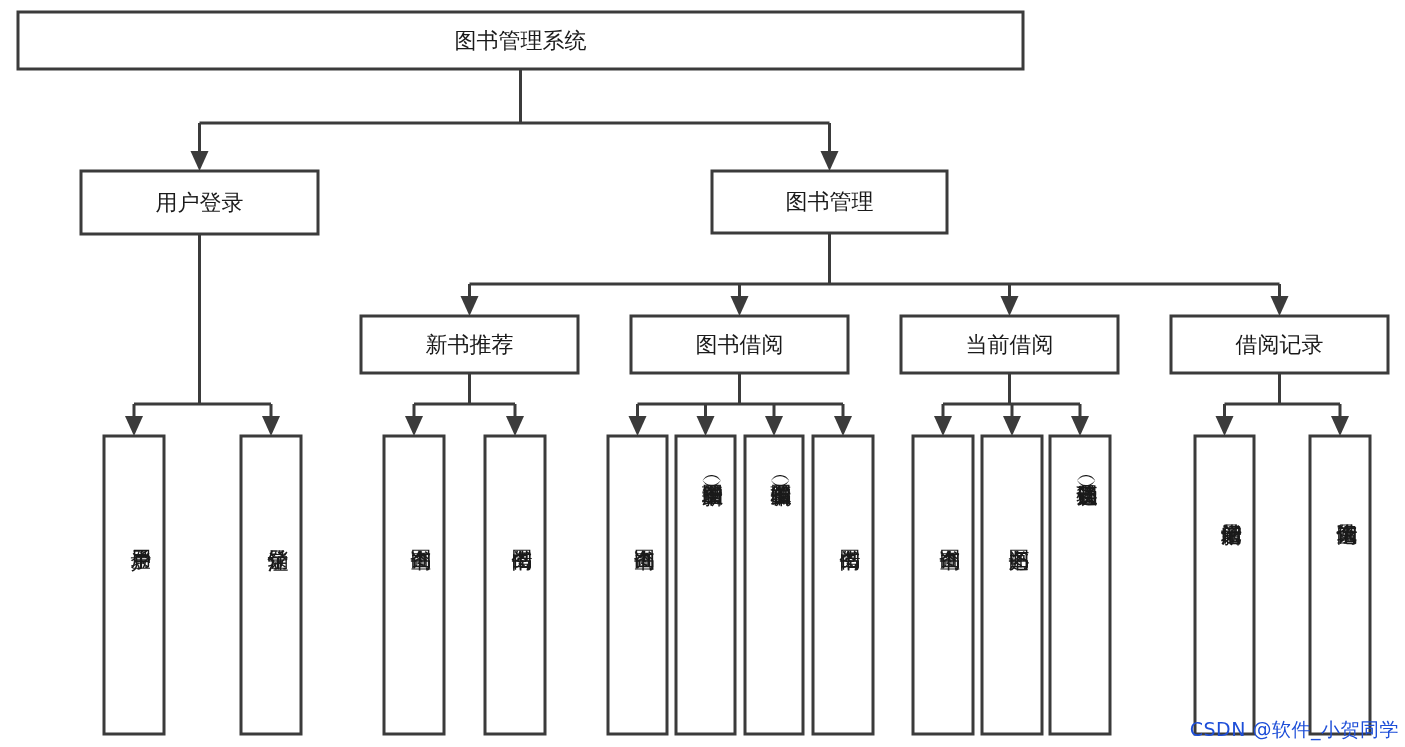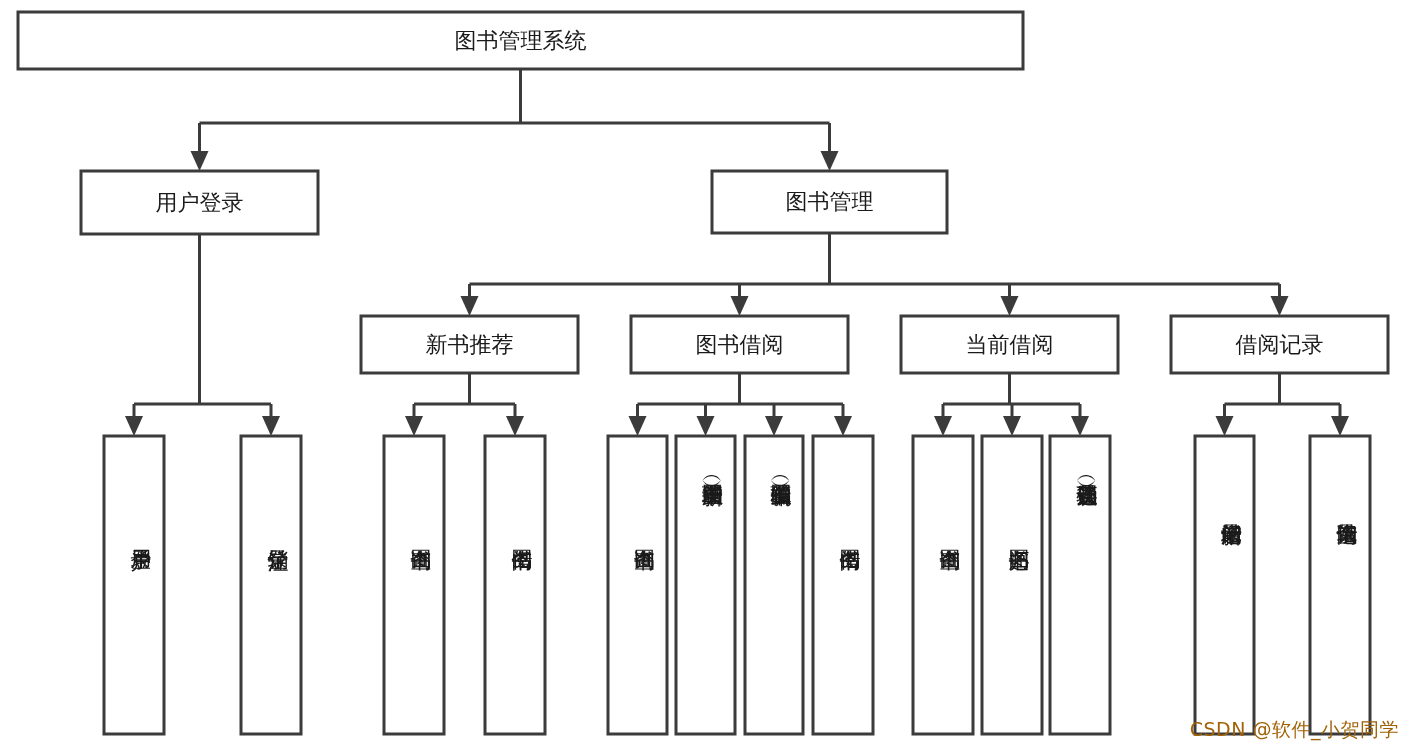--- a/index.html
+++ b/index.html
@@ -30,7 +30,7 @@
   .watermark{
     position:absolute;right:6px;bottom:4px;
     font-family:"DejaVu Sans","Liberation Sans",sans-serif;
-    font-size:19px;color:#a16207;white-space:nowrap;
+    font-size:19px;color:#1d4ed8;white-space:nowrap;
     letter-spacing:0.5px;pointer-events:none;
   }
 </style>

